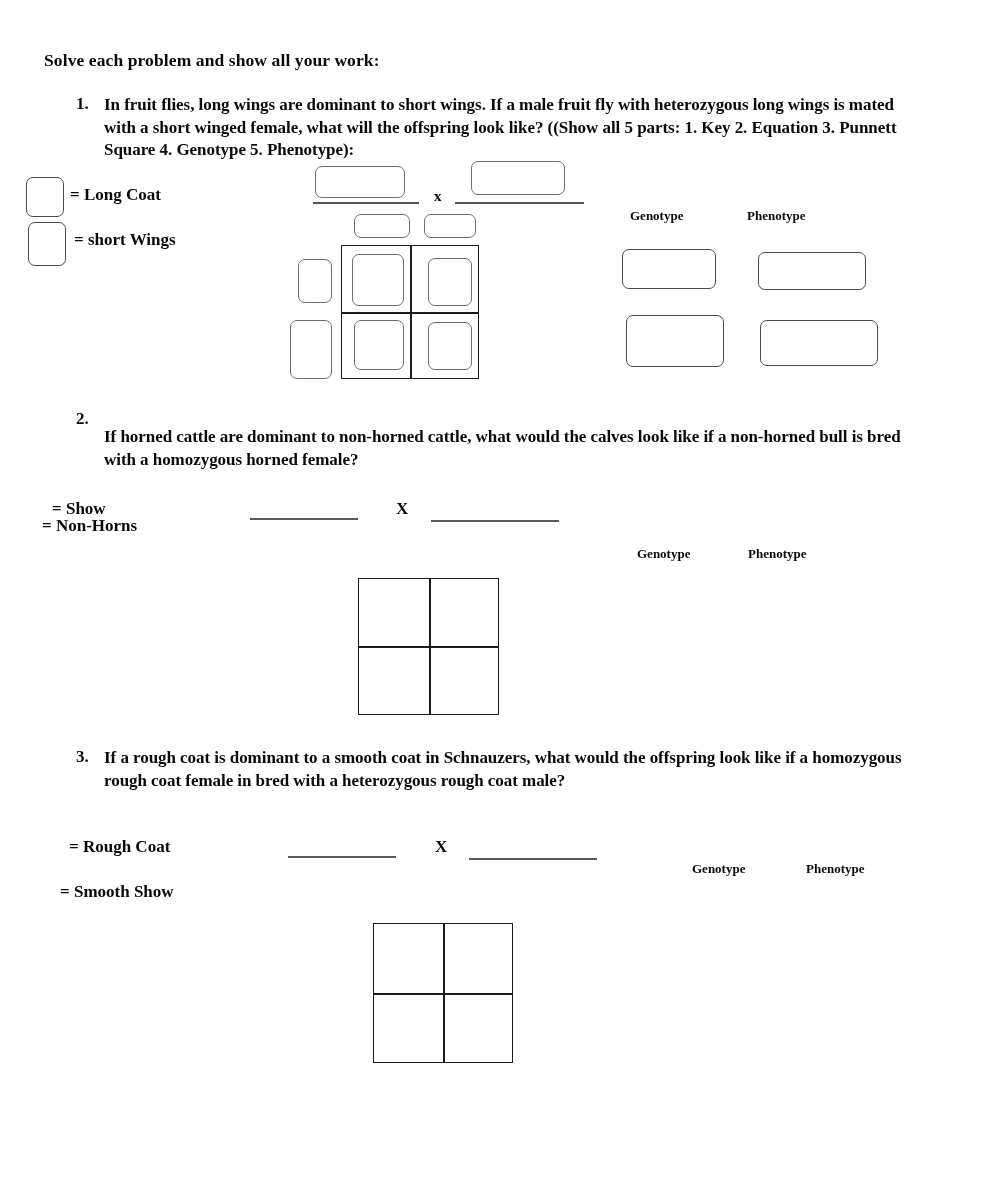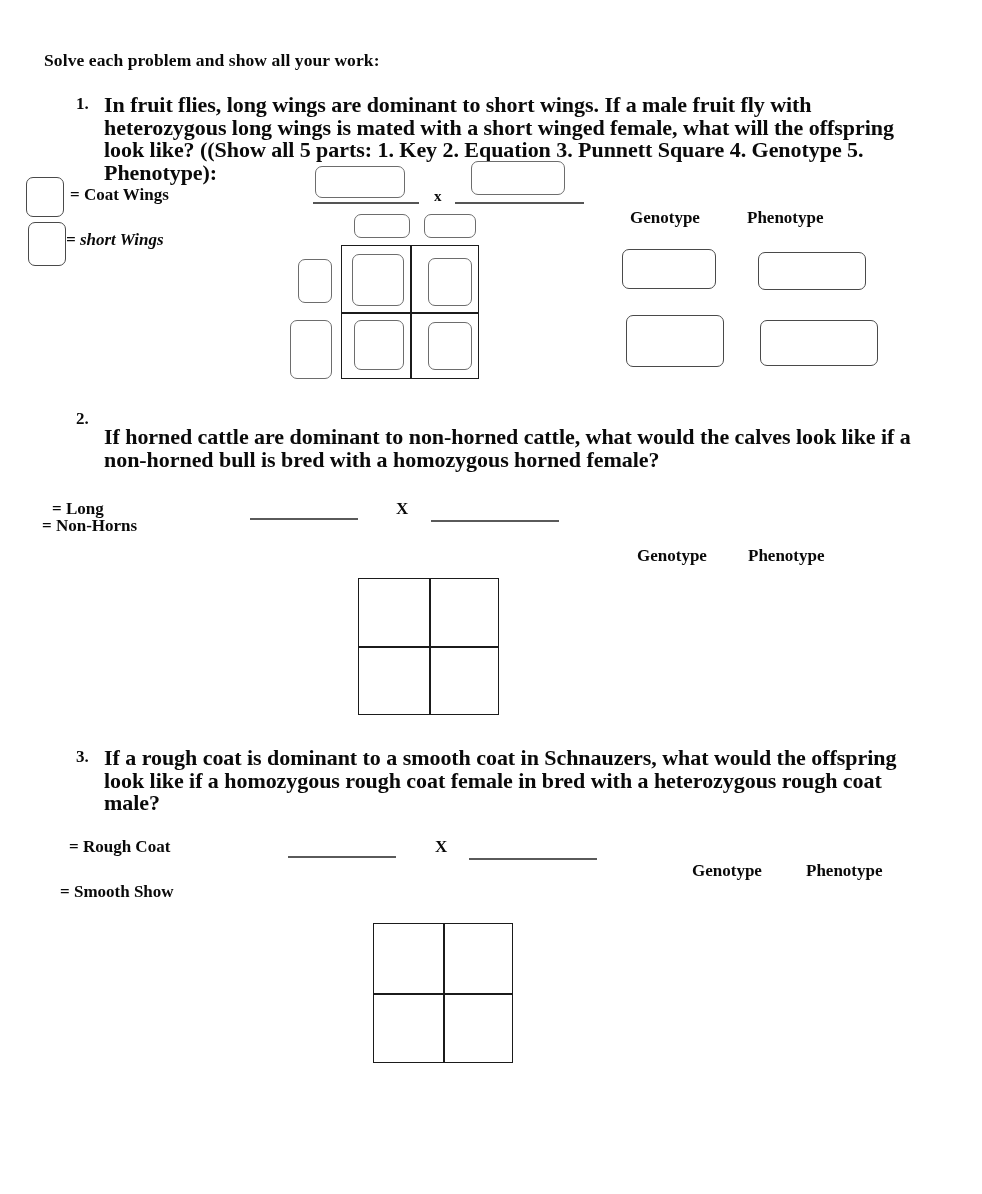--- a/index.html
+++ b/index.html
@@ -30,7 +30,7 @@
   }
   .qtext {
     font-weight: bold;
-    font-size: 22px;
+    font-size: 17px;
     line-height: 22.5px;
     letter-spacing: -0.05px;
   }

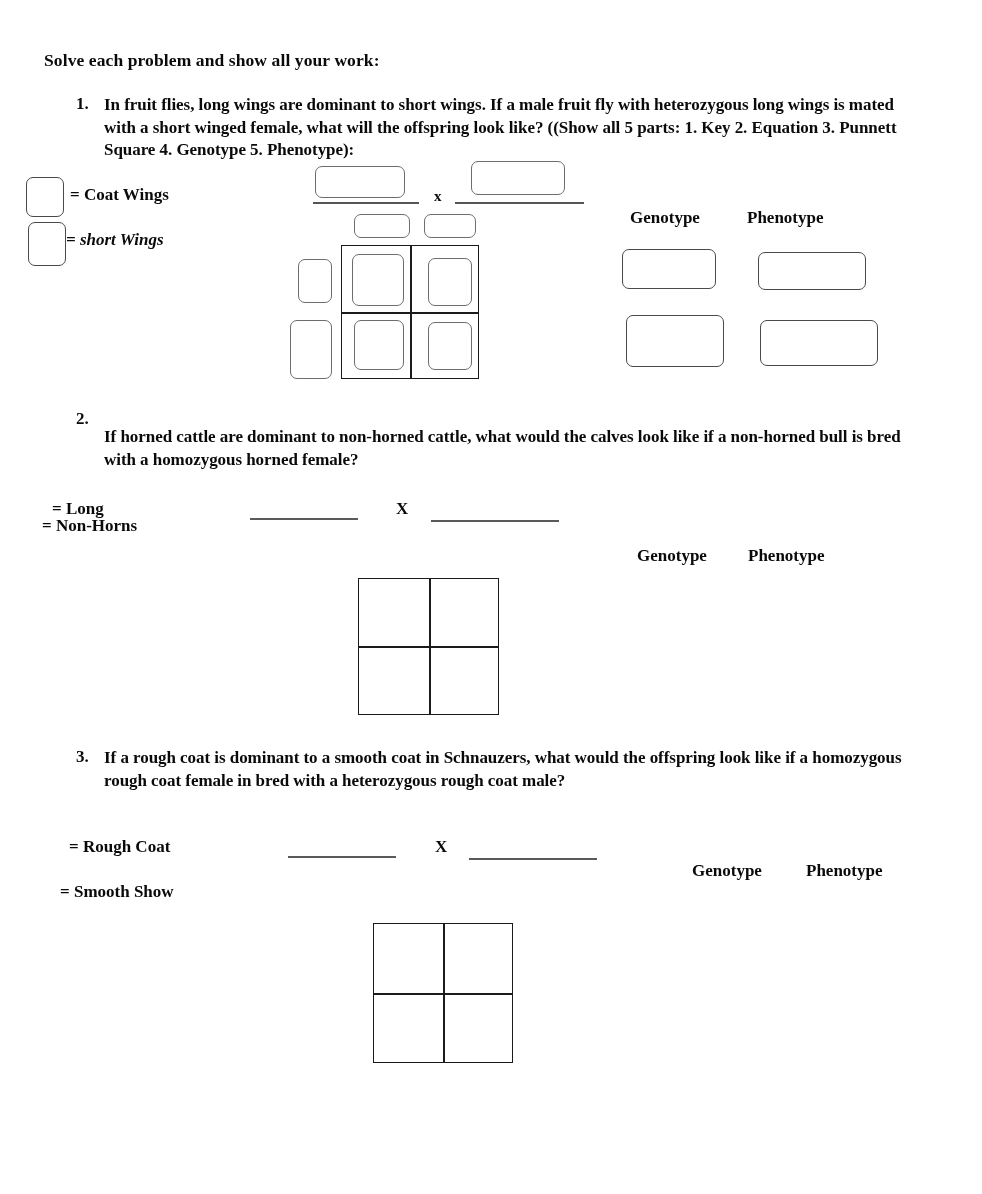--- a/index.html
+++ b/index.html
@@ -113,7 +113,7 @@
     <div class="abs qtext" style="left:104px; top:94px; width:818px;">In fruit flies, long wings are dominant to short wings.  If a male fruit fly with    heterozygous long wings is mated with a short winged female, what will the offspring look like?  ((Show all 5 parts: 1. Key  2. Equation  3. Punnett Square      4. Genotype  5. Phenotype):</div>
 
     <div class="abs rbox" style="left:26px; top:177px; width:38px; height:40px;"></div>
-    <div class="abs keylabel" style="left:70px; top:185px;">= Coat Wings</div>
+    <div class="abs keylabel" style="left:70px; top:185px;">= Long Coat</div>
 
     <div class="abs rbox" style="left:28px; top:222px; width:38px; height:44px;"></div>
     <div class="abs keylabel" style="left:66px; top:230px;font-style:italic;">= short Wings</div>

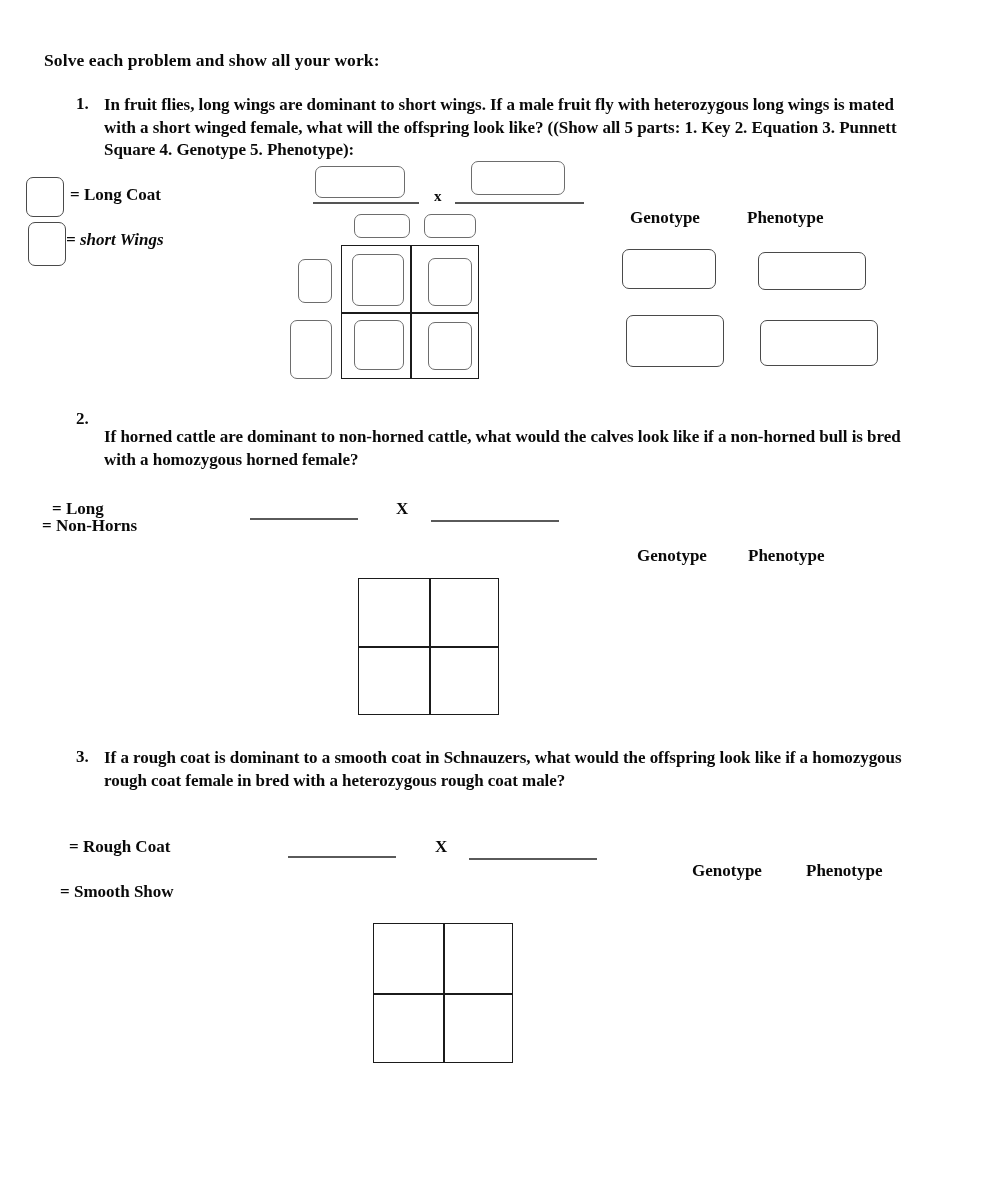--- a/index.html
+++ b/index.html
@@ -45,7 +45,7 @@
   }
   .gp-label {
     font-weight: bold;
-    font-size: 17px;
+    font-size: 13px;
     white-space: nowrap;
   }
   .xmark {

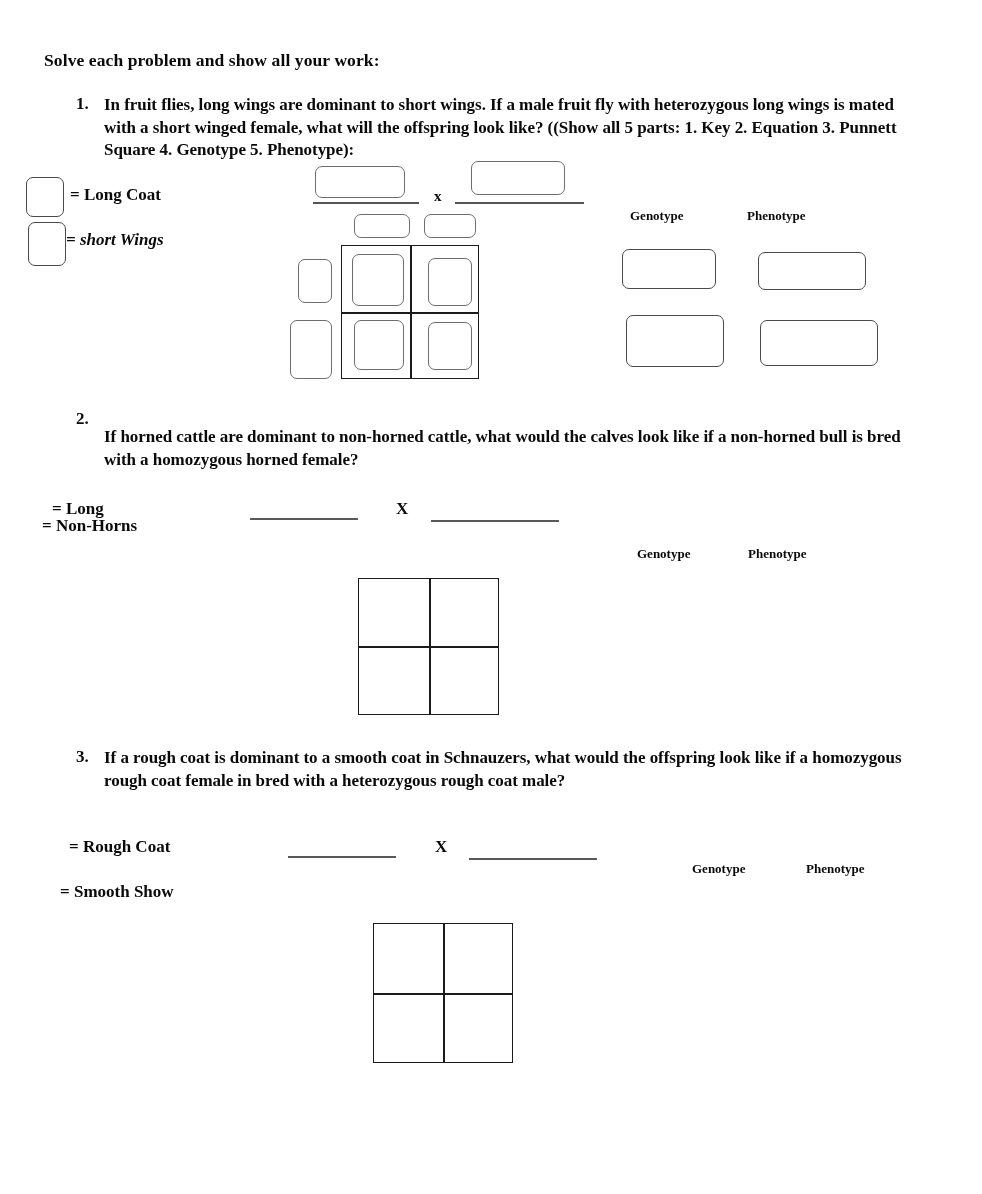--- a/index.html
+++ b/index.html
@@ -116,7 +116,7 @@
     <div class="abs keylabel" style="left:70px; top:185px;">= Long Coat</div>
 
     <div class="abs rbox" style="left:28px; top:222px; width:38px; height:44px;"></div>
-    <div class="abs keylabel" style="left:66px; top:230px;font-style:italic;">= short Wings</div>
+    <div class="abs keylabel" style="left:74px; top:230px;">= short Wings</div>
 
     <div class="abs rbox-thin" style="left:315px; top:166px; width:90px; height:32px;"></div>
     <div class="abs underline" style="left:313px; top:202px; width:106px;"></div>

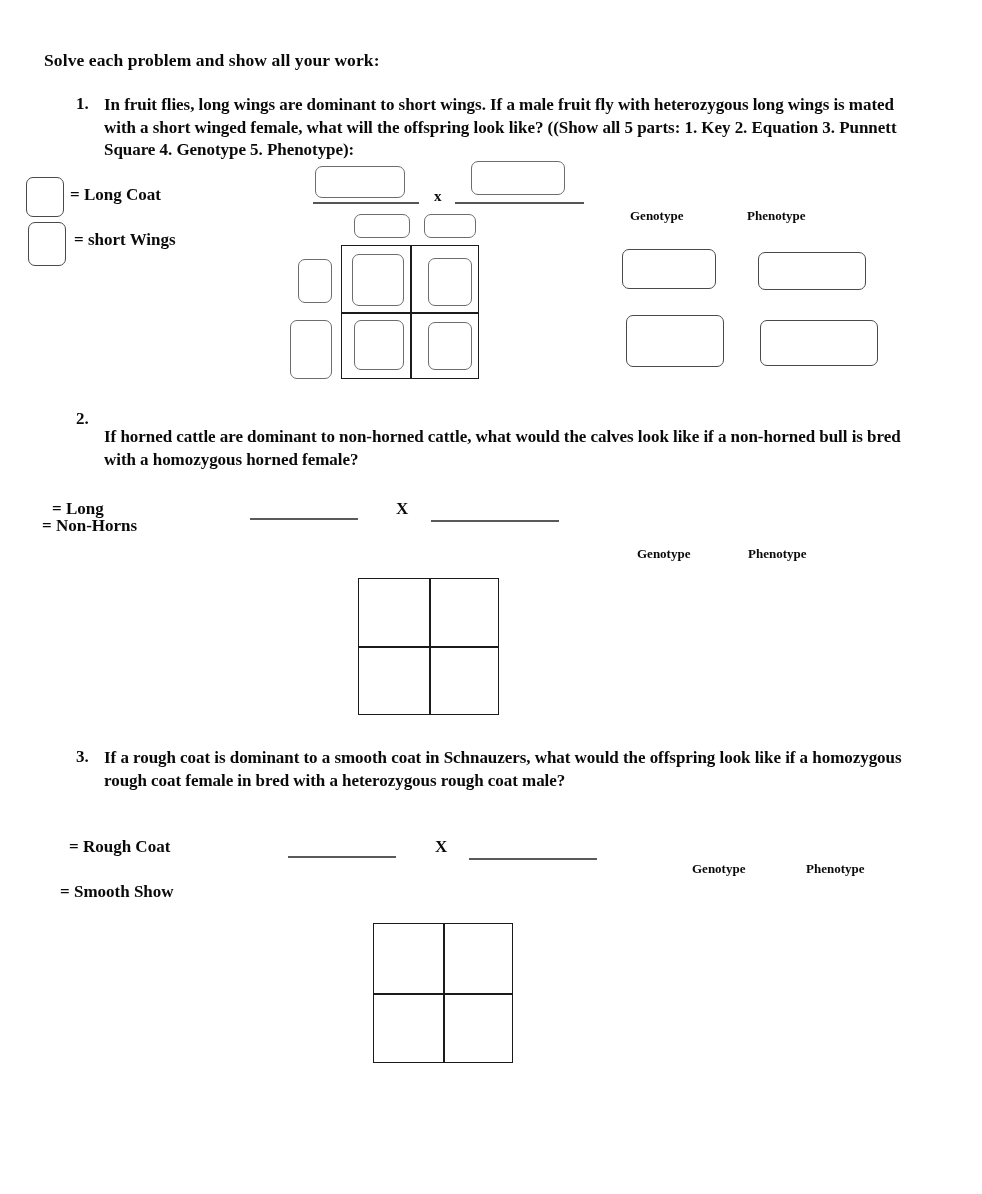--- a/index.html
+++ b/index.html
@@ -156,7 +156,7 @@
     <div class="abs qnum" style="left:76px; top:409px;">2.</div>
     <div class="abs qtext" style="left:104px; top:426px; width:818px;">If horned cattle are dominant to non-horned cattle, what would the calves look like if a non-horned bull is bred with a homozygous horned female?</div>
 
-    <div class="abs keylabel" style="left:52px; top:499px;">= Long</div>
+    <div class="abs keylabel" style="left:52px; top:499px;">= Show</div>
     <div class="abs keylabel" style="left:42px; top:516px;">= Non-Horns</div>
 
     <div class="abs underline-soft" style="left:250px; top:518px; width:108px;"></div>

